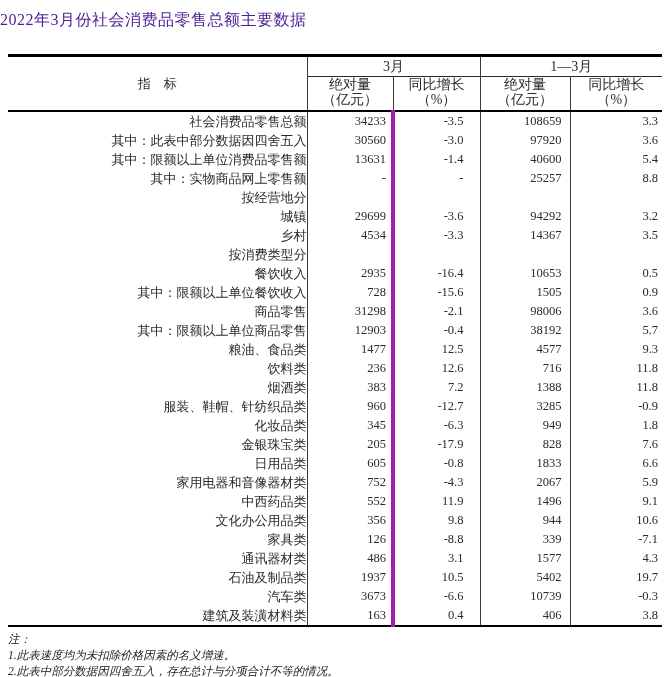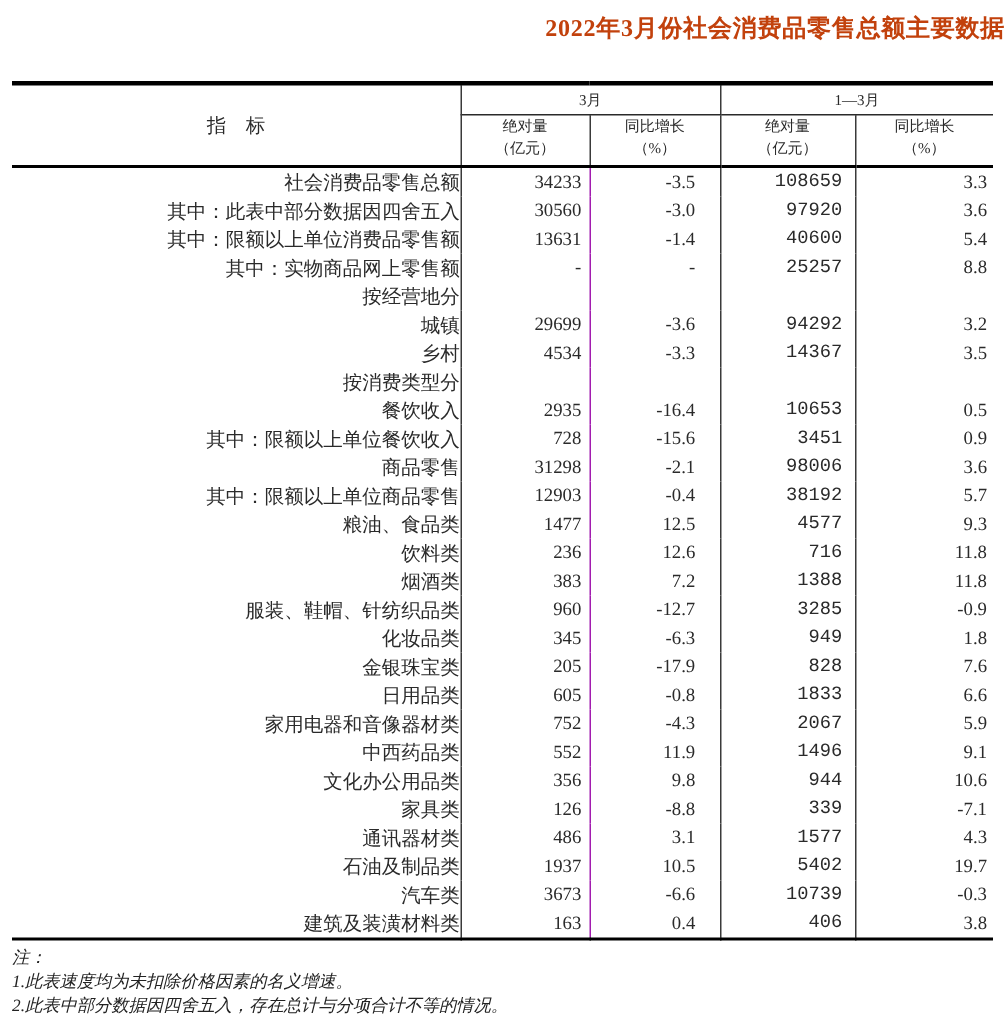--- a/index.html
+++ b/index.html
@@ -14,10 +14,10 @@
 
   .title {
     padding-top: 10px;
-    text-align: right;
+    text-align: left;
     font-size: 16px;
-    font-weight: bold;
-    color: #c2410c;
+    font-weight: normal;
+    color: #4c1d95;
     letter-spacing: 0.5px;
     line-height: 20px;
   }

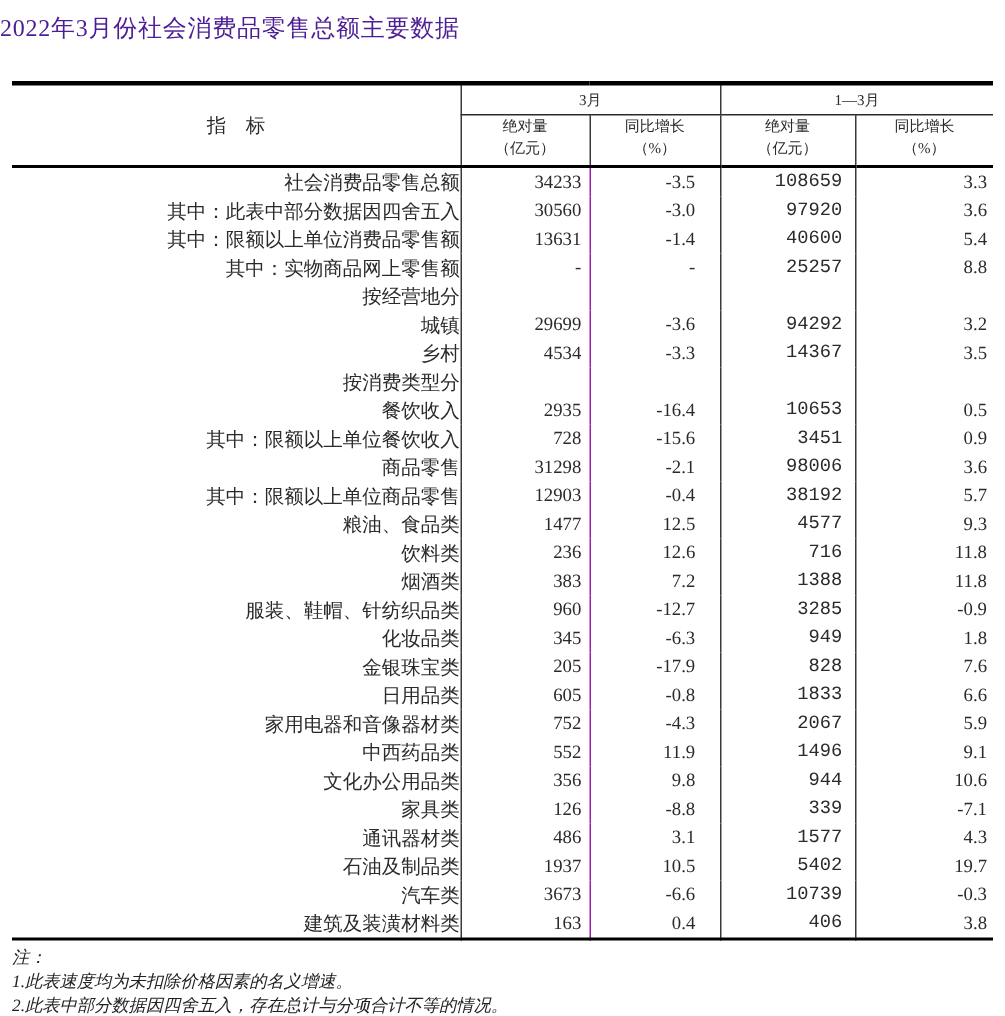--- a/index.html
+++ b/index.html
@@ -38,7 +38,7 @@
 
   thead th {
     font-weight: normal;
-    font-size: 10px;
+    font-size: 14px;
     text-align: center;
     vertical-align: middle;
     color: #2a2a2a;

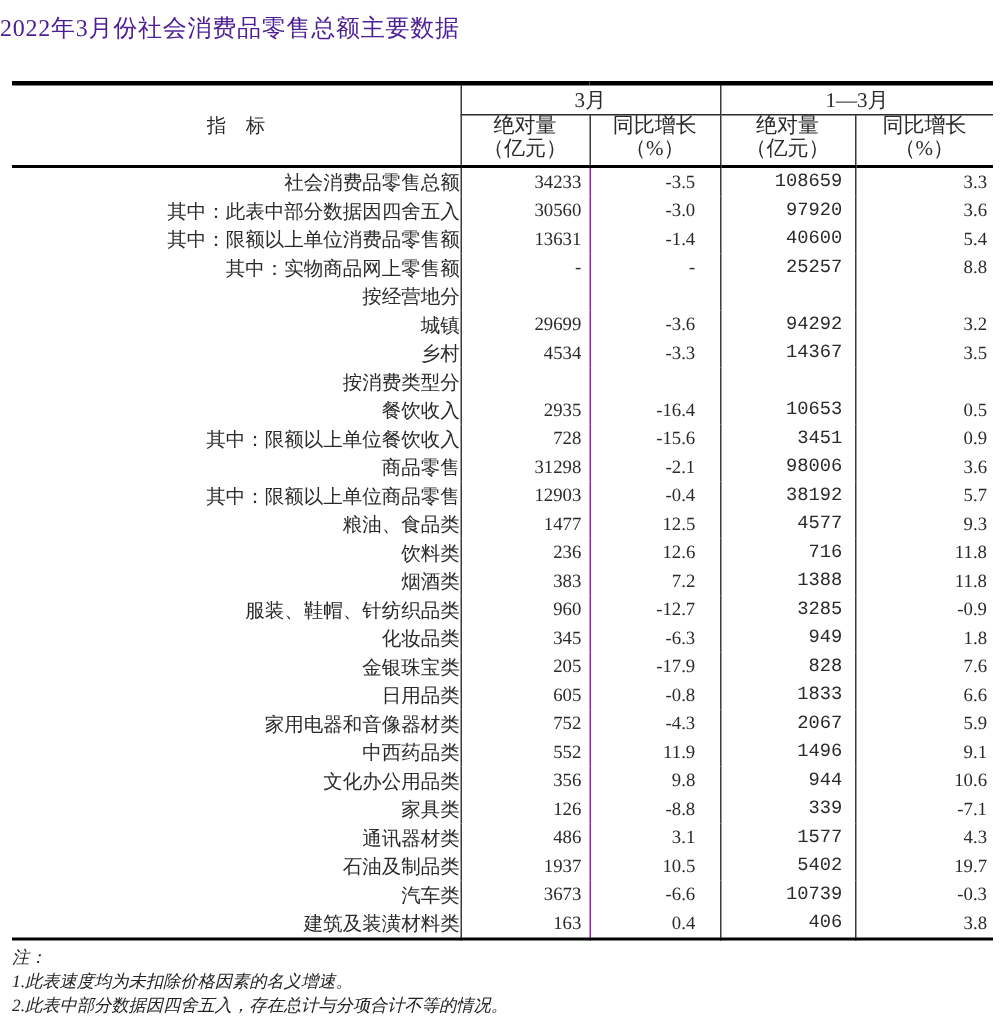--- a/index.html
+++ b/index.html
@@ -62,7 +62,7 @@
   tbody td.c1 { text-align: right; }
   tbody td.num { text-align: right; font-size: 12.5px; }
   tbody td.c2 { border-left: 1px solid #3a3a3a; padding-right: 5px; }
-  tbody td.c3 { border-left: 1px solid #a21caf; padding-right: 16px; }
+  tbody td.c3 { border-left: 4px solid #a21caf; padding-right: 16px; }
   tbody td.c4 { border-left: 1px solid #3a3a3a; padding-right: 8px; font-family: Liberation Mono, monospace; }
   tbody td.c5 { border-left: 1px solid #3a3a3a; padding-right: 4px; }
   td.ind0 { padding-left: 2px; }

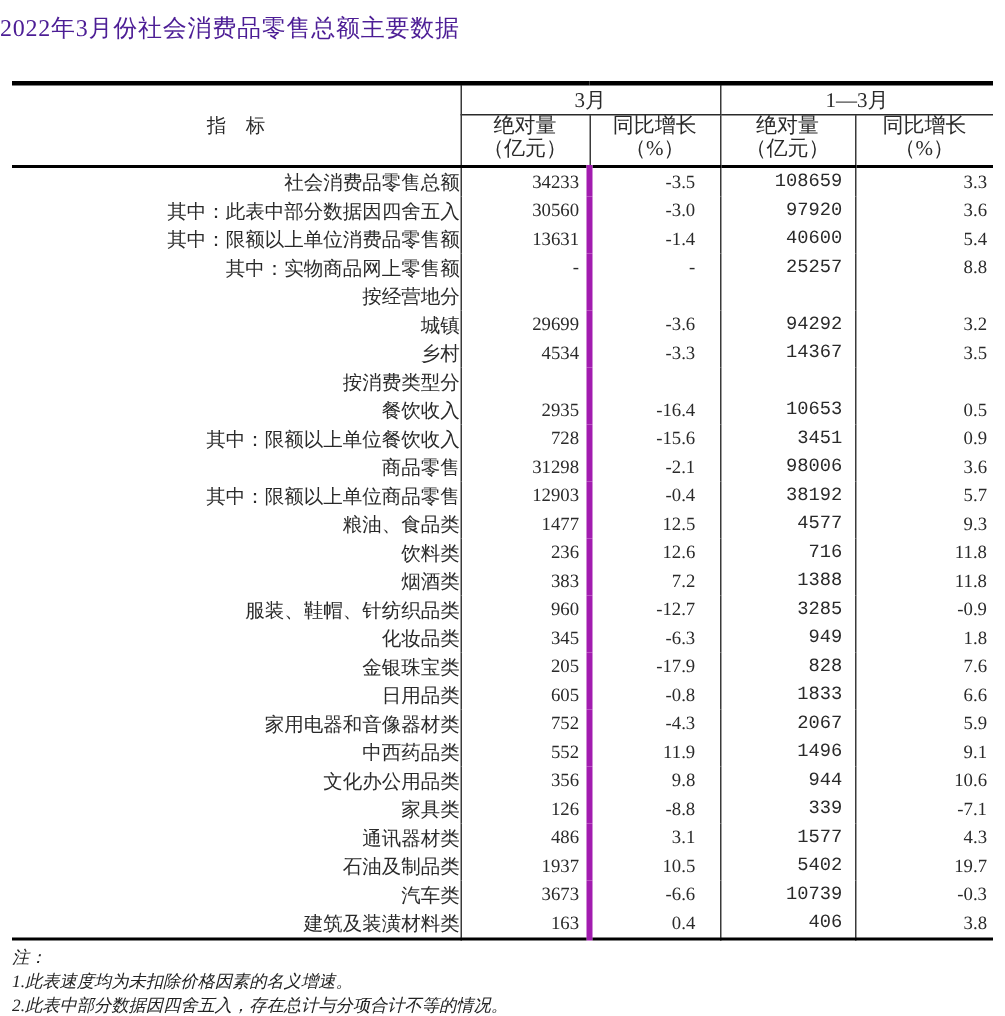--- a/index.html
+++ b/index.html
@@ -63,7 +63,7 @@
   tbody td.num { text-align: right; font-size: 12.5px; }
   tbody td.c2 { border-left: 1px solid #3a3a3a; padding-right: 5px; }
   tbody td.c3 { border-left: 4px solid #a21caf; padding-right: 16px; }
-  tbody td.c4 { border-left: 1px solid #3a3a3a; padding-right: 8px; font-family: Liberation Mono, monospace; }
+  tbody td.c4 { border-left: 1px solid #3a3a3a; padding-right: 8px; }
   tbody td.c5 { border-left: 1px solid #3a3a3a; padding-right: 4px; }
   td.ind0 { padding-left: 2px; }
   td.ind1 { padding-left: 14px; }

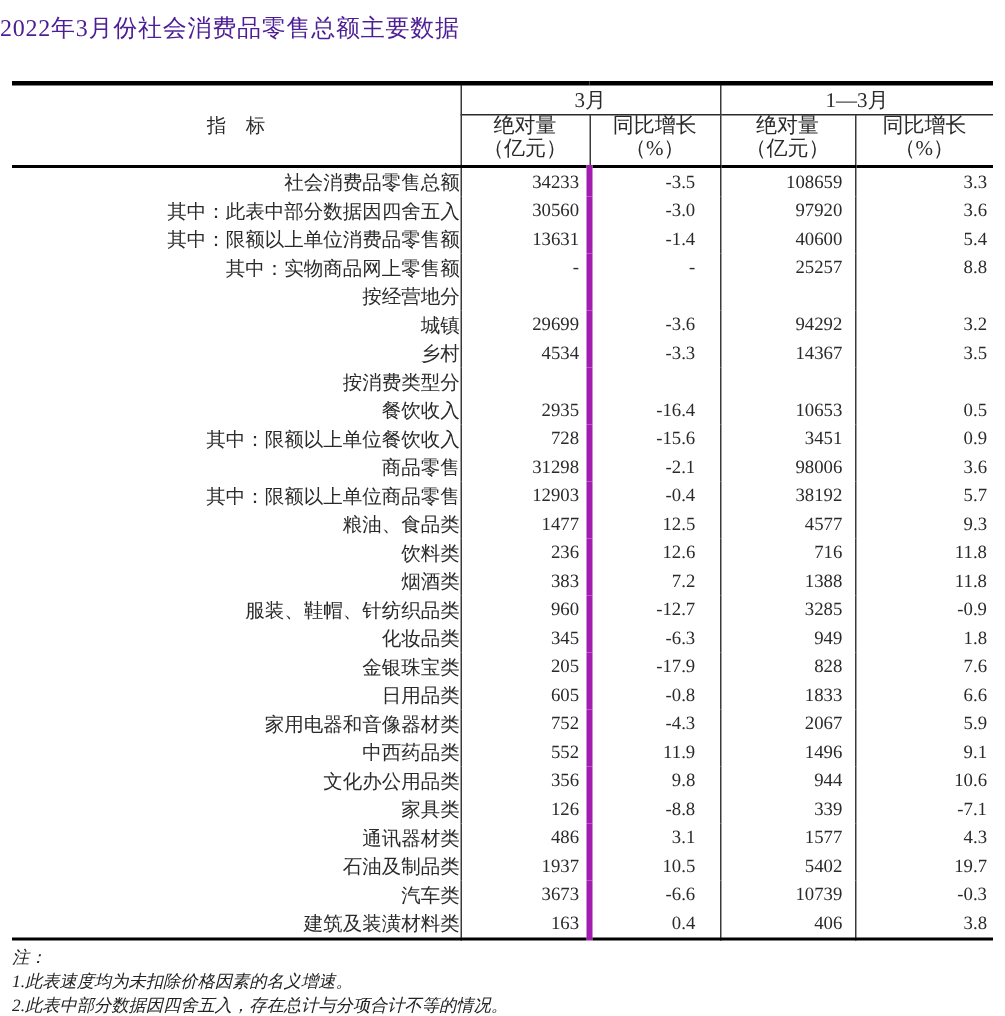--- a/index.html
+++ b/index.html
@@ -186,7 +186,7 @@
           <td class="c1 ind2">其中：限额以上单位餐饮收入</td>
           <td class="c2 num">728</td>
           <td class="c3 num">-15.6</td>
-          <td class="c4 num">3451</td>
+          <td class="c4 num">1505</td>
           <td class="c5 num">0.9</td>
         </tr>
         <tr>

